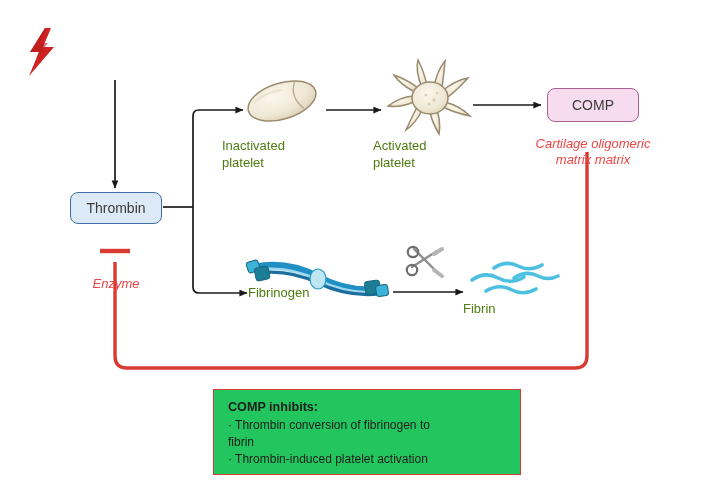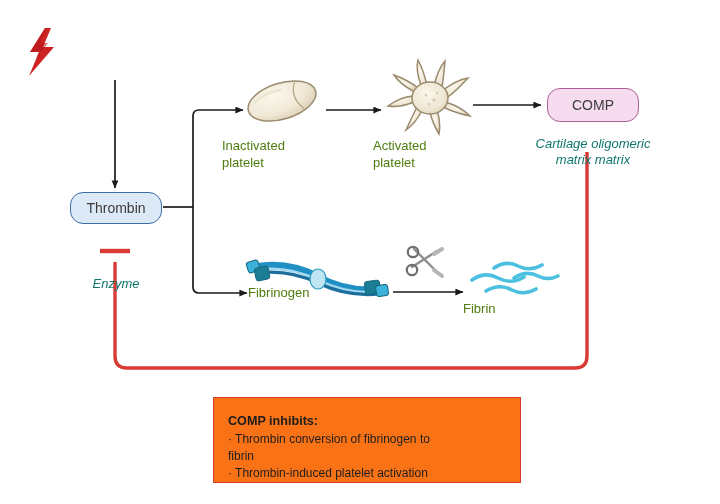--- a/index.html
+++ b/index.html
@@ -34,7 +34,7 @@
     display: flex;
     align-items: center;
     justify-content: center;
-    border-radius: 13px;
+    border-radius: 8px;
     box-sizing: border-box;
     font-size: 14px;
     color: #3b3b3b;

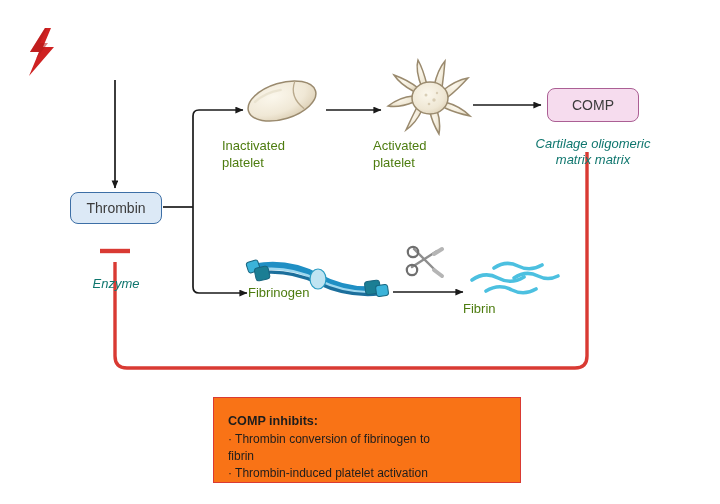--- a/index.html
+++ b/index.html
@@ -55,7 +55,7 @@
   .sub-italic {
     font-style: italic;
     font-size: 13px;
-    color: #0f766e;
+    color: #ef4444;
     text-align: center;
     line-height: 16px;
   }

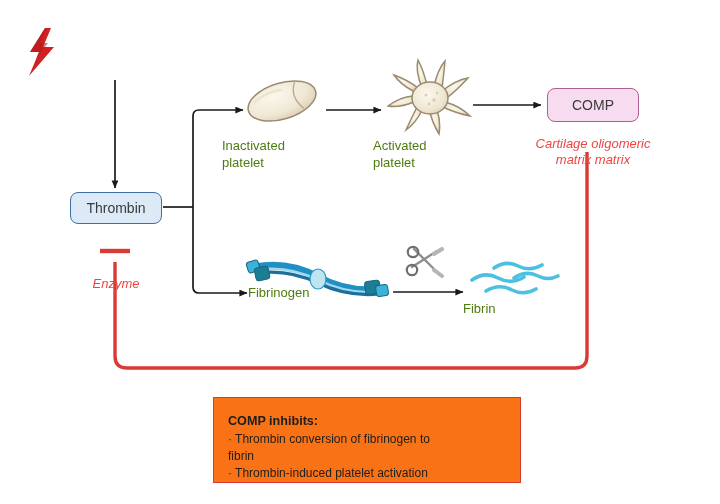--- a/index.html
+++ b/index.html
@@ -77,11 +77,10 @@
   .note-box {
     left: 213px; top: 389px;
     width: 308px; height: 86px;
-    background: #f97316;
+    background: #22c55e;
     border: 1.8px solid #d93a33;
     box-sizing: border-box;
-    padding: 16px 12px 0 14px;
-    margin-top: 8px;
+    padding: 10px 12px 0 14px;
   }
   .note-title {
     font-size: 12.6px;

